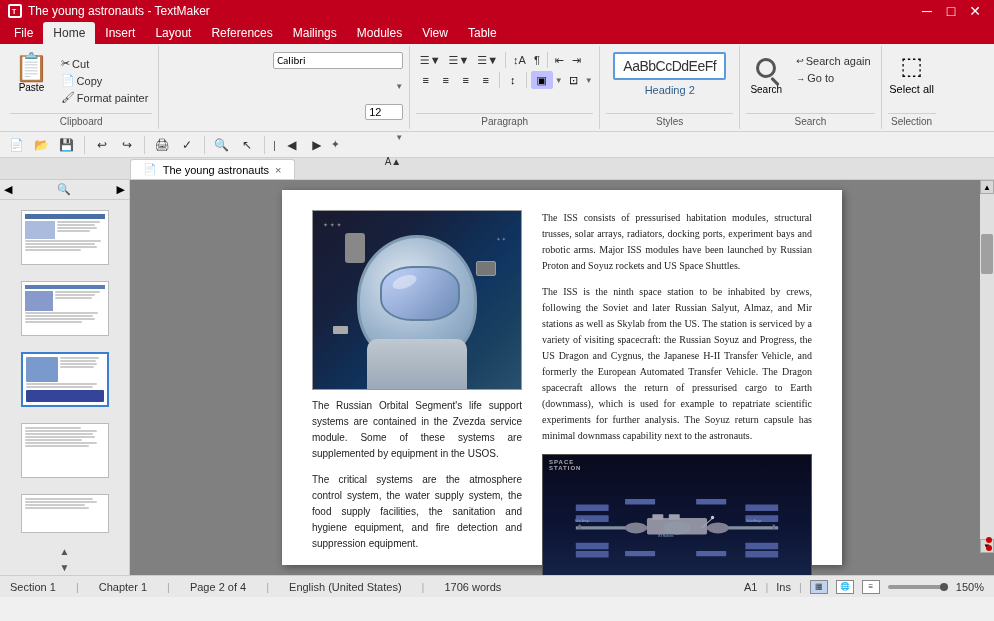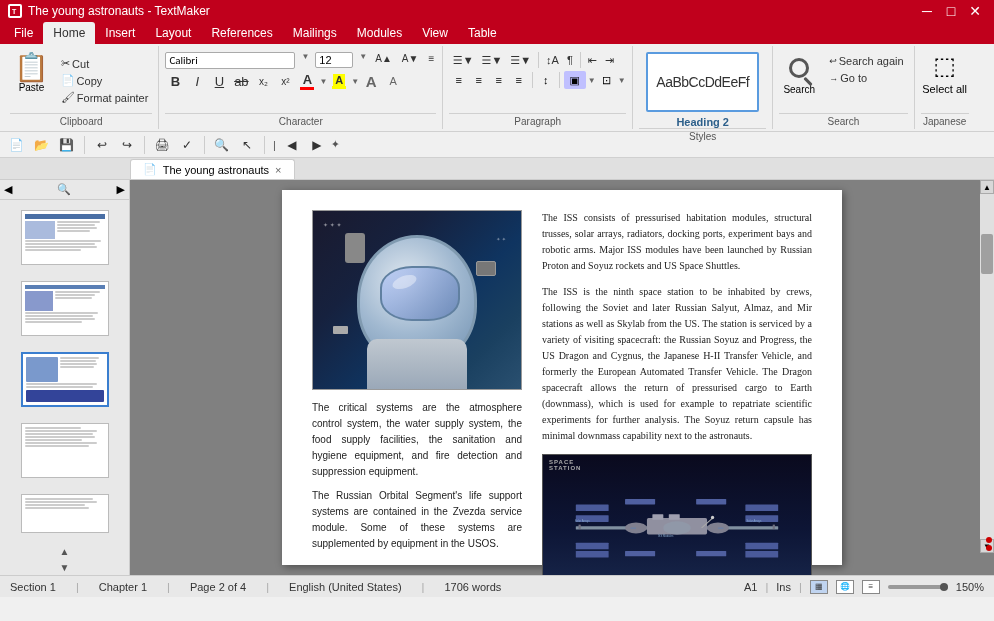--- a/index.html
+++ b/index.html
@@ -77,7 +77,7 @@
 
     
     .font-section { min-width: 200px; }
-    .font-row { display: flex; align-items: flex-start; gap: 6px; margin-bottom: 2px; }
+    .font-row { display: flex; align-items: flex-end; gap: 13px; margin-bottom: 2px; flex-direction: column; }
     .font-select {
       font-size: 11px;
       border: 1px solid #aaa;

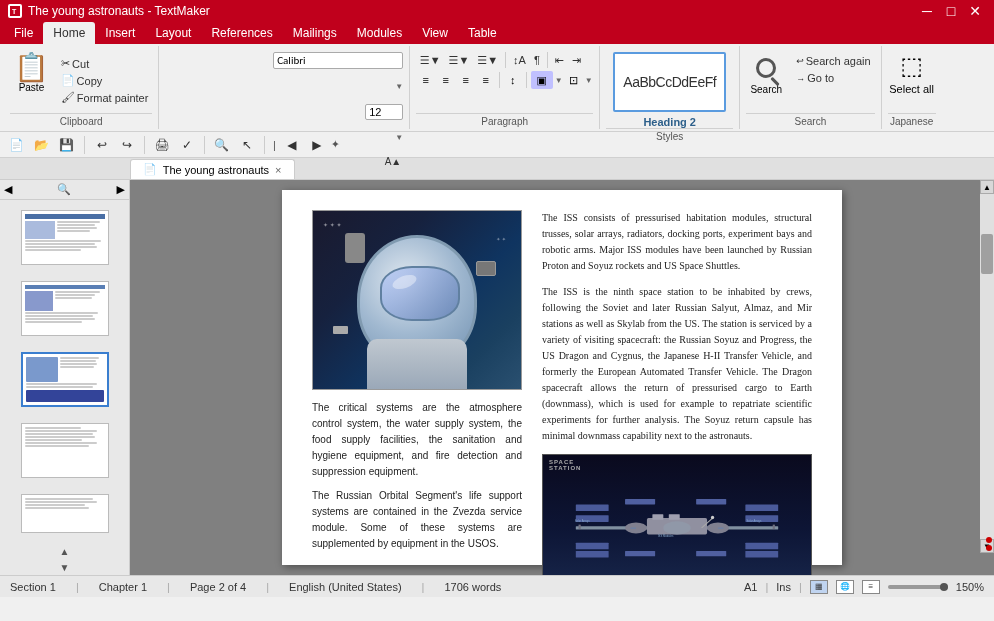--- a/index.html
+++ b/index.html
@@ -368,7 +368,7 @@
     .styles-box {
       border: 2px solid #5a9bdf;
       background: white;
-      padding: 20px 8px;
+      padding: 4px 8px;
       font-size: 11px;
       color: #333;
       border-radius: 2px;

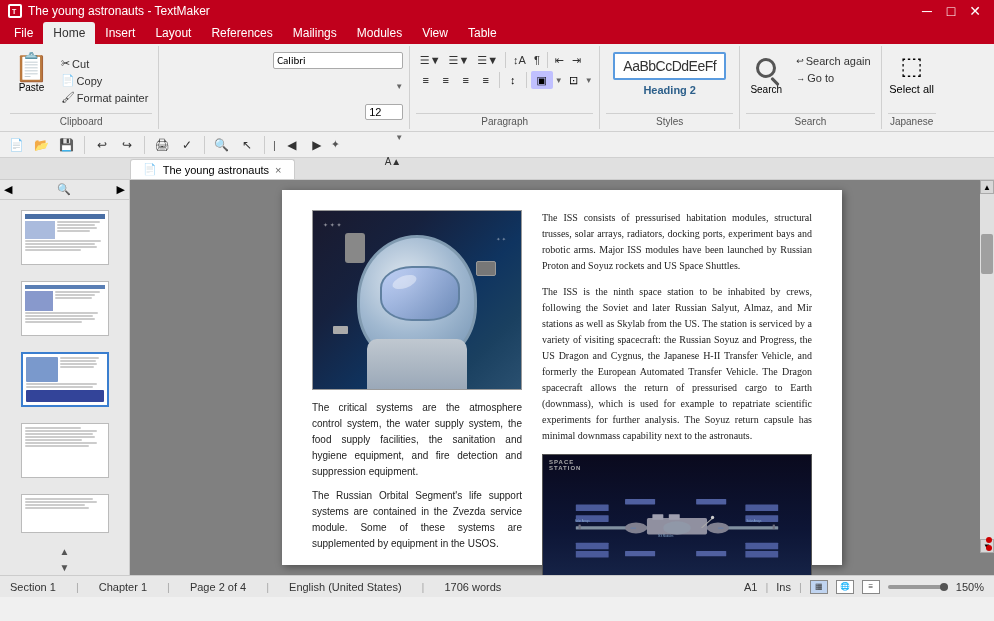--- a/index.html
+++ b/index.html
@@ -376,7 +376,7 @@
       text-align: center;
     }
 
-    .heading-style { font-size: 11px; font-weight: bold; color: #2c5f8a; }
+    .heading-style { font-size: 11px; font-weight: normal; color: #2c5f8a; }
 
     
     .select-section { min-width: 60px; }

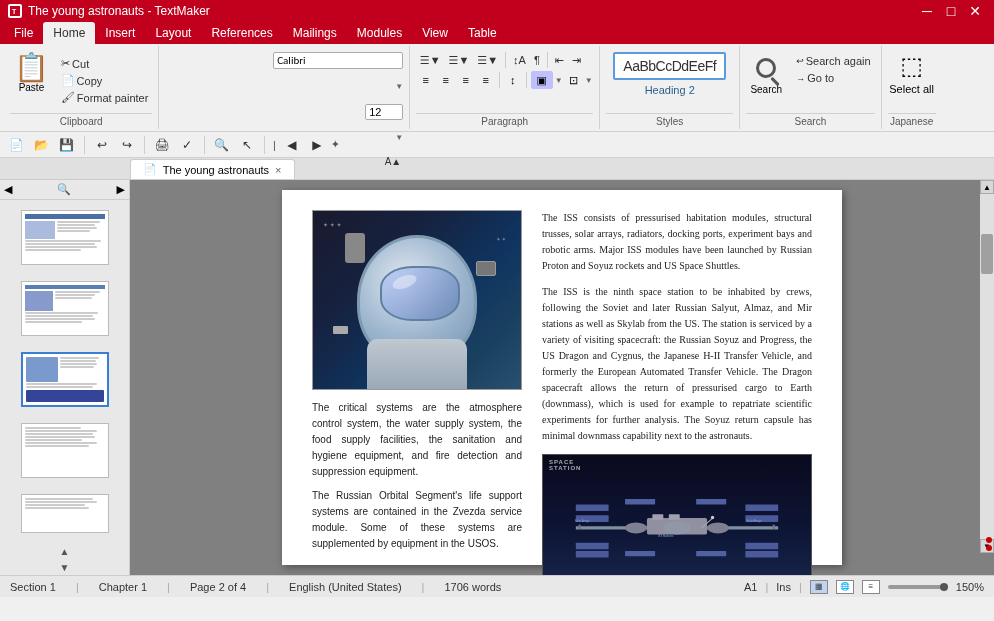--- a/index.html
+++ b/index.html
@@ -580,7 +580,7 @@
       <div style="font-size:24px">⬚</div>
       <div style="font-size:11px">Select all</div>
     </div>
-    <div class="section-bottom-label">Japanese</div>
+    <div class="section-bottom-label">Selection</div>
   </div>
 </div>
 

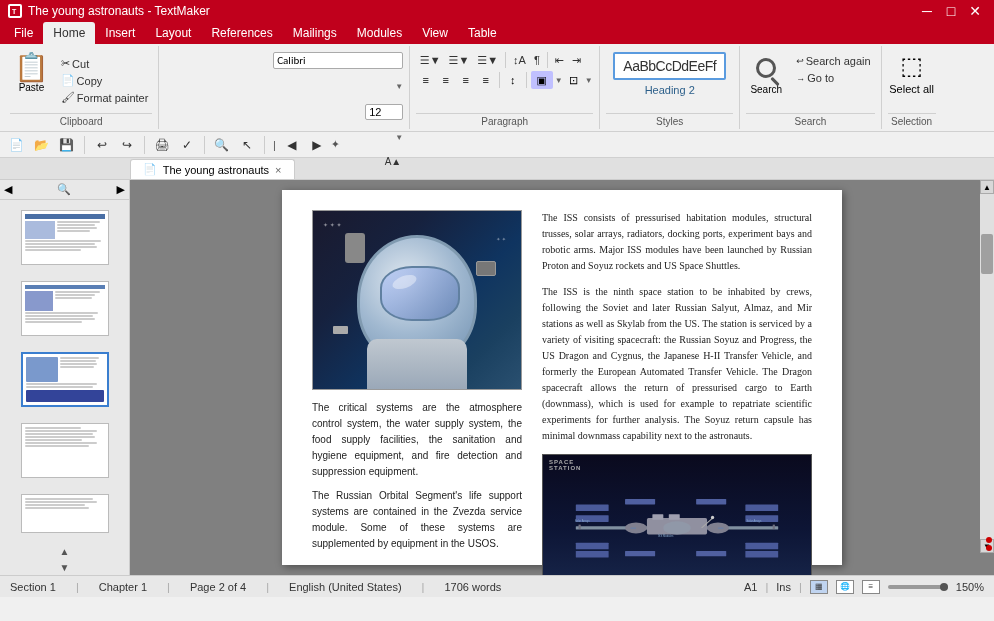--- a/index.html
+++ b/index.html
@@ -725,8 +725,8 @@
             <div style="position:absolute;bottom:55px;left:20px;width:15px;height:8px;background:#aaa;border-radius:1px"></div>
           </div>
 
+          <div class="body-text" style="margin-top:8px">The Russian Orbital Segment's life support systems are contained in the Zvezda service module. Some of these systems are supplemented by equipment in the USOS.</div>
           <div class="body-text">The critical systems are the atmosphere control system, the water supply system, the food supply facilities, the sanitation and hygiene equipment, and fire detection and suppression equipment.</div>
-          <div class="body-text" style="margin-top:8px">The Russian Orbital Segment's life support systems are contained in the Zvezda service module. Some of these systems are supplemented by equipment in the USOS.</div>
         </div>
 
         <div class="right-col">

